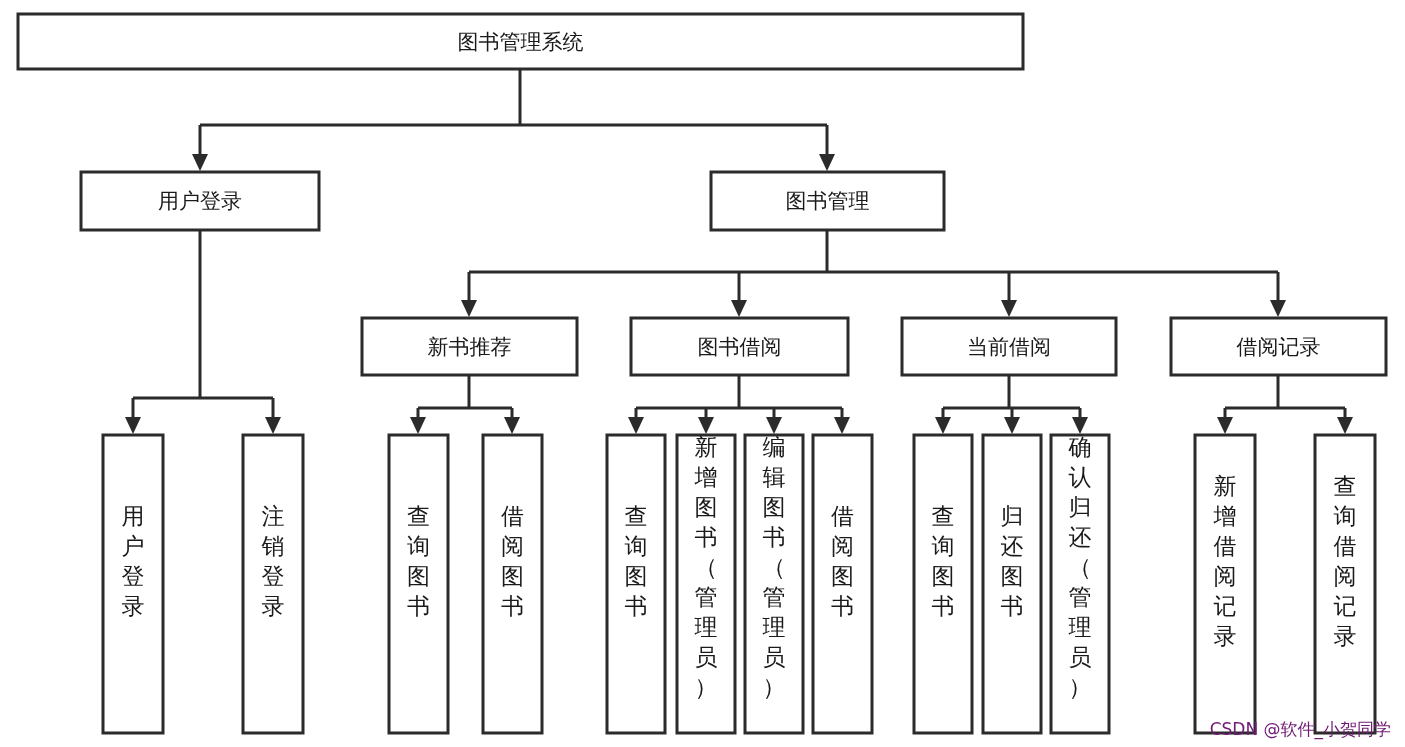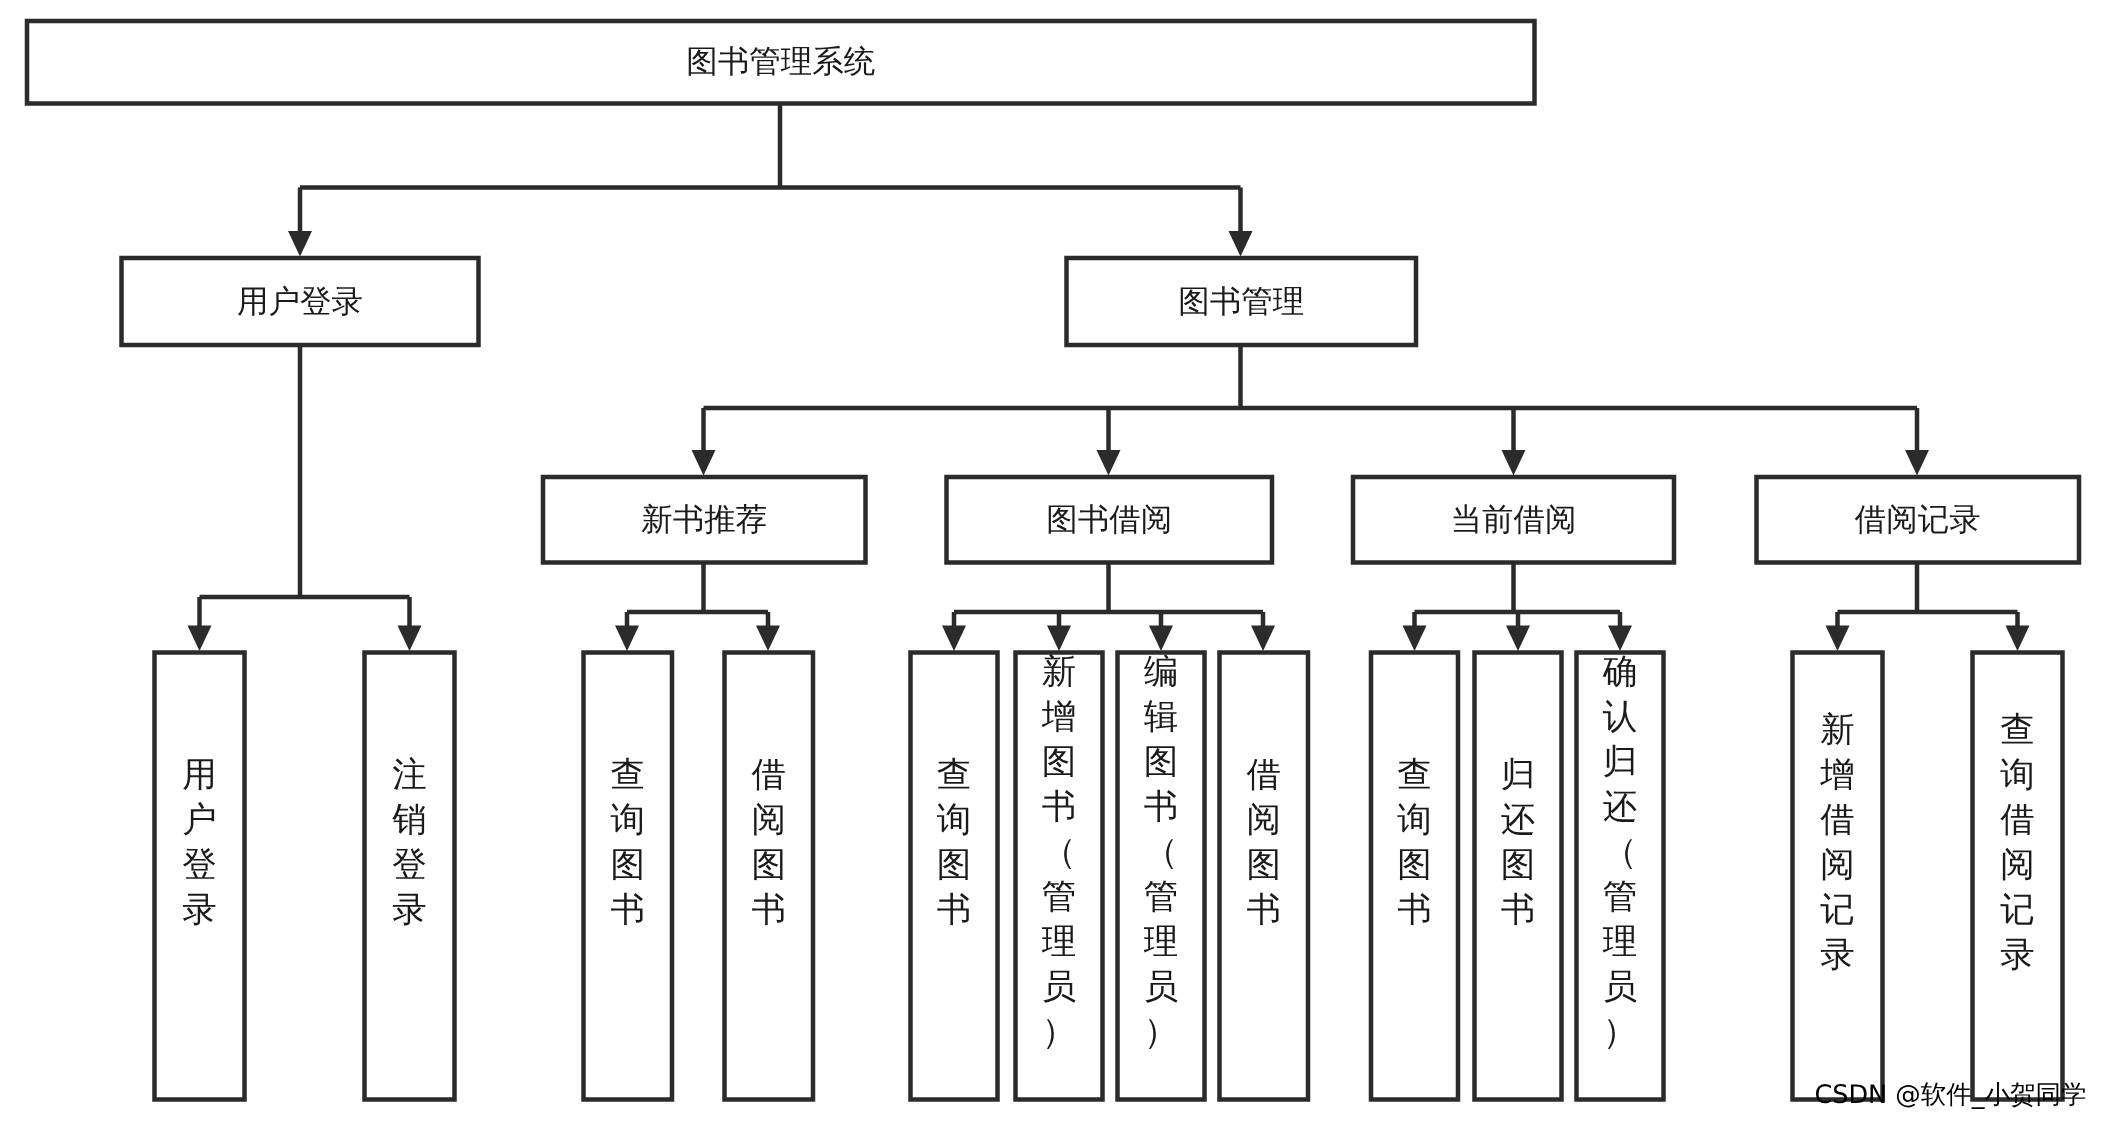--- a/index.html
+++ b/index.html
@@ -48,7 +48,7 @@
     bottom: 6px;
     font-family: "DejaVu Sans", "Liberation Sans", sans-serif;
     font-size: 17px;
-    color: #000000;
+    color: #701a75;
     white-space: nowrap;
     user-select: none;
   }

